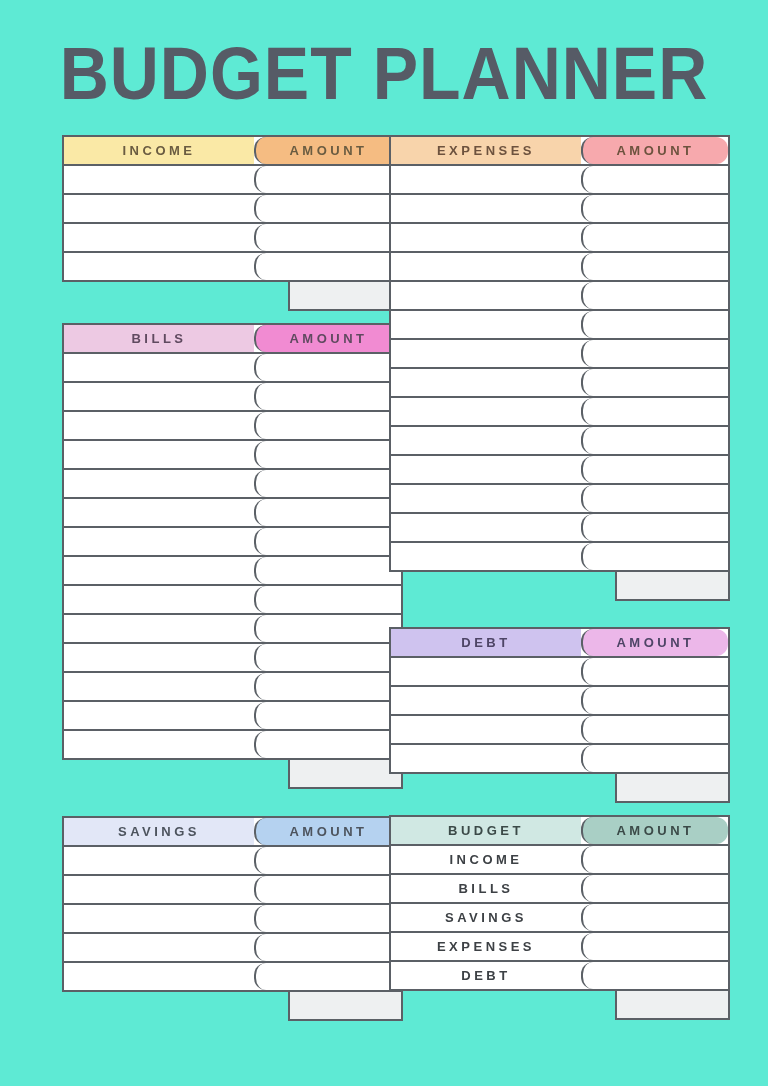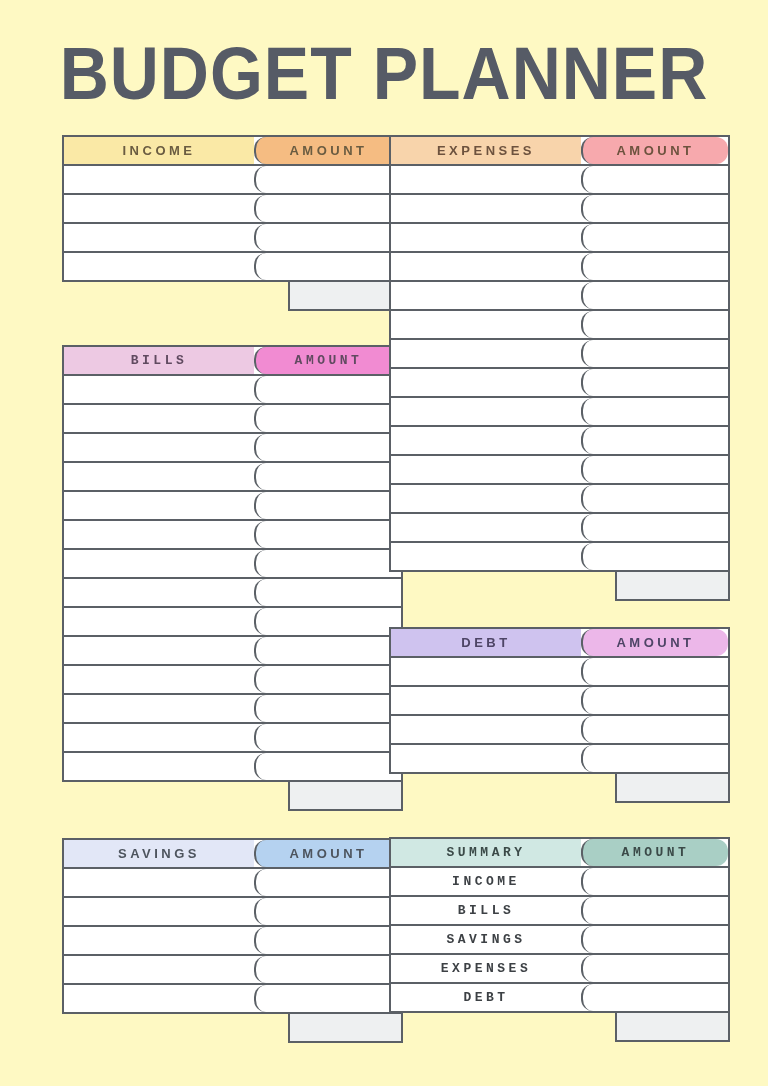--- a/index.html
+++ b/index.html
@@ -10,7 +10,7 @@
     position: relative;
     overflow: hidden;
   }
-  .page { position: absolute; inset: 0; background: #fef9c3; padding-left: 36px; }
+  .page { position: absolute; inset: 0; background: #5eead4; padding-left: 36px; }
 
   .title {
     position: absolute;

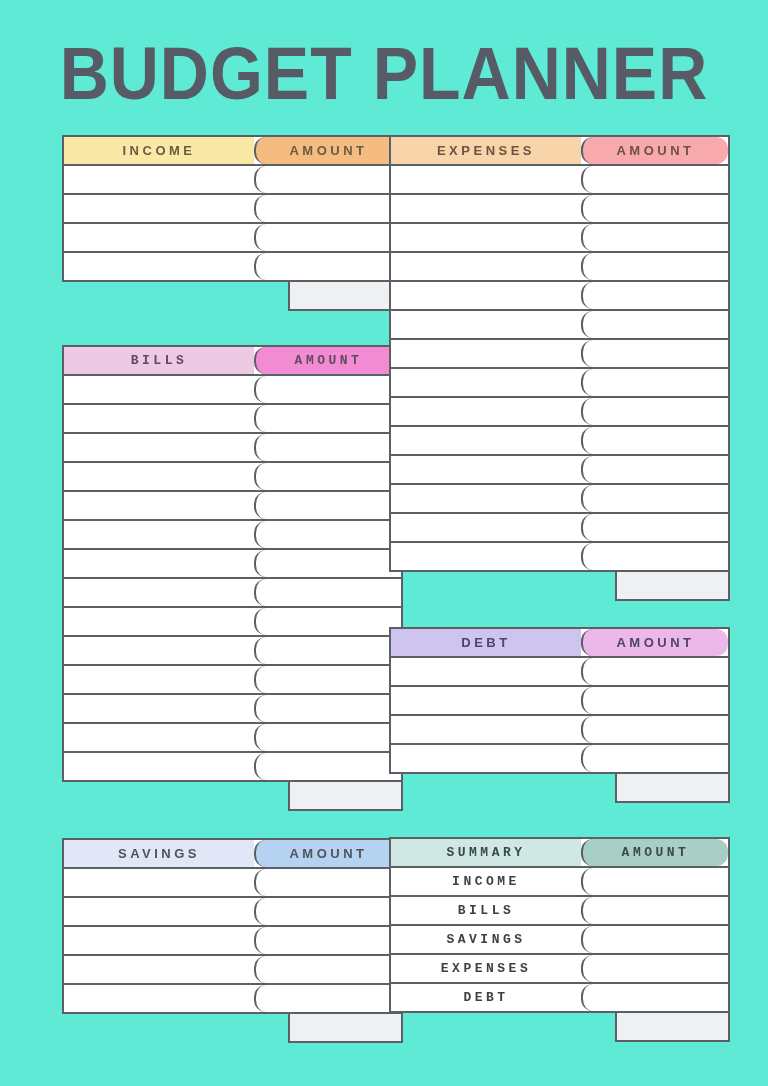--- a/index.html
+++ b/index.html
@@ -31,7 +31,7 @@
   .col-right { left: 389px; }
 
   .table-block { width: 341px; }
-  .mt-30 { margin-top: 34px; font-family: Liberation Mono, monospace; }
+  .mt-30 { margin-top: 12px; }
   .mt-27 { margin-top: 27px; }
   .mt-26 { margin-top: 26px; }
 

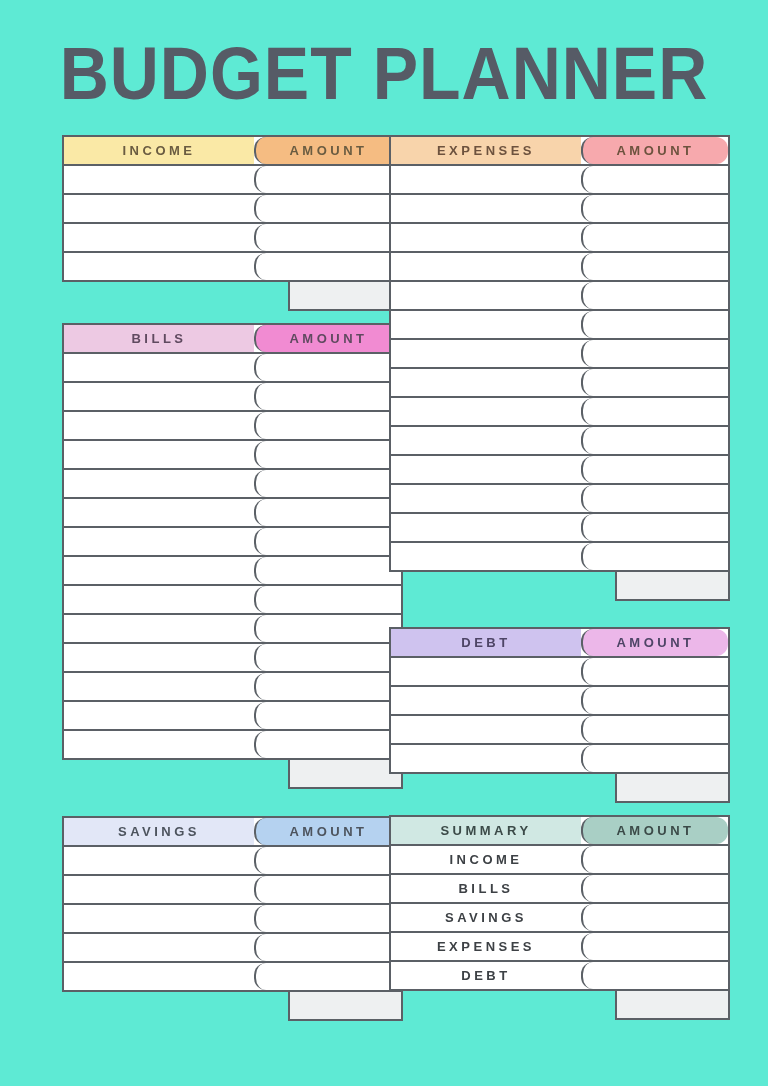--- a/index.html
+++ b/index.html
@@ -329,7 +329,7 @@
         <div class="tbl">
           <div class="hdr-row">
             <div class="cell label-cell" style="background: rgb(208, 232, 227);">
-              <div class="hdr-text" style="color: rgb(59, 74, 72);">SUMMARY</div>
+              <div class="hdr-text" style="color: rgb(59, 74, 72);">BUDGET</div>
             </div>
             <div class="cell amount-cell" style="background: rgb(169, 207, 197);">
               <div class="hdr-text" style="color: rgb(59, 74, 72);">AMOUNT</div>

